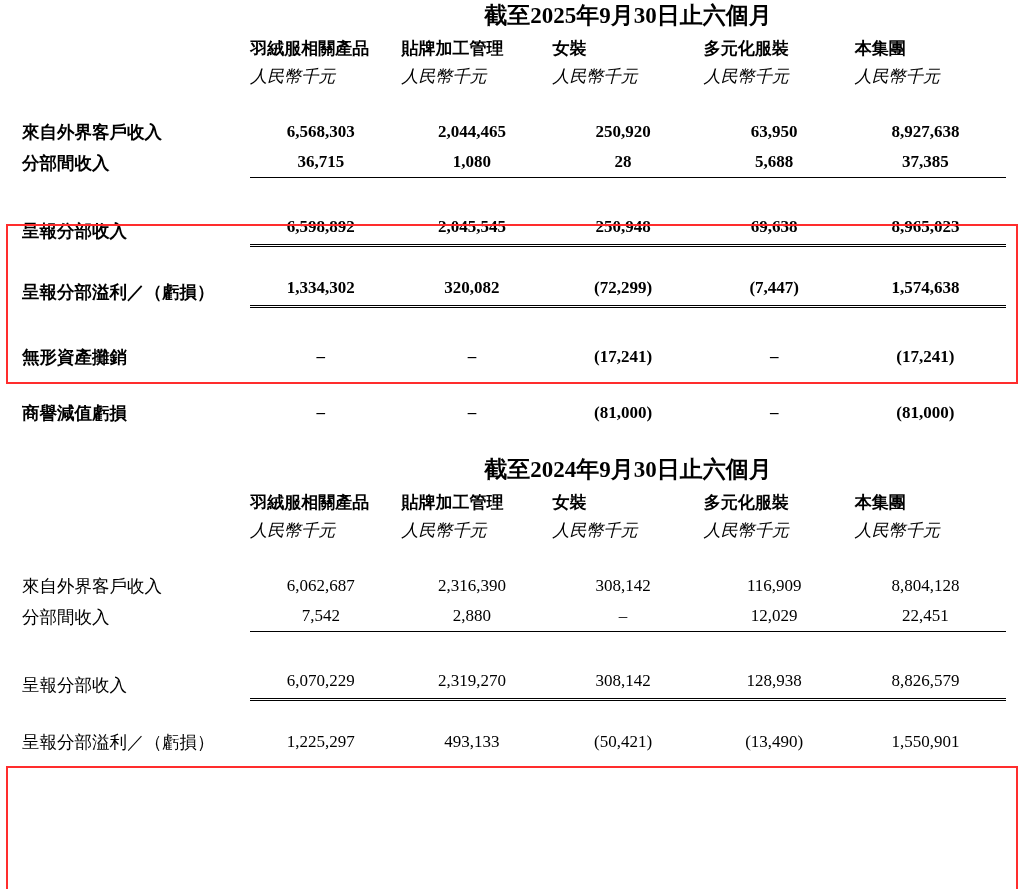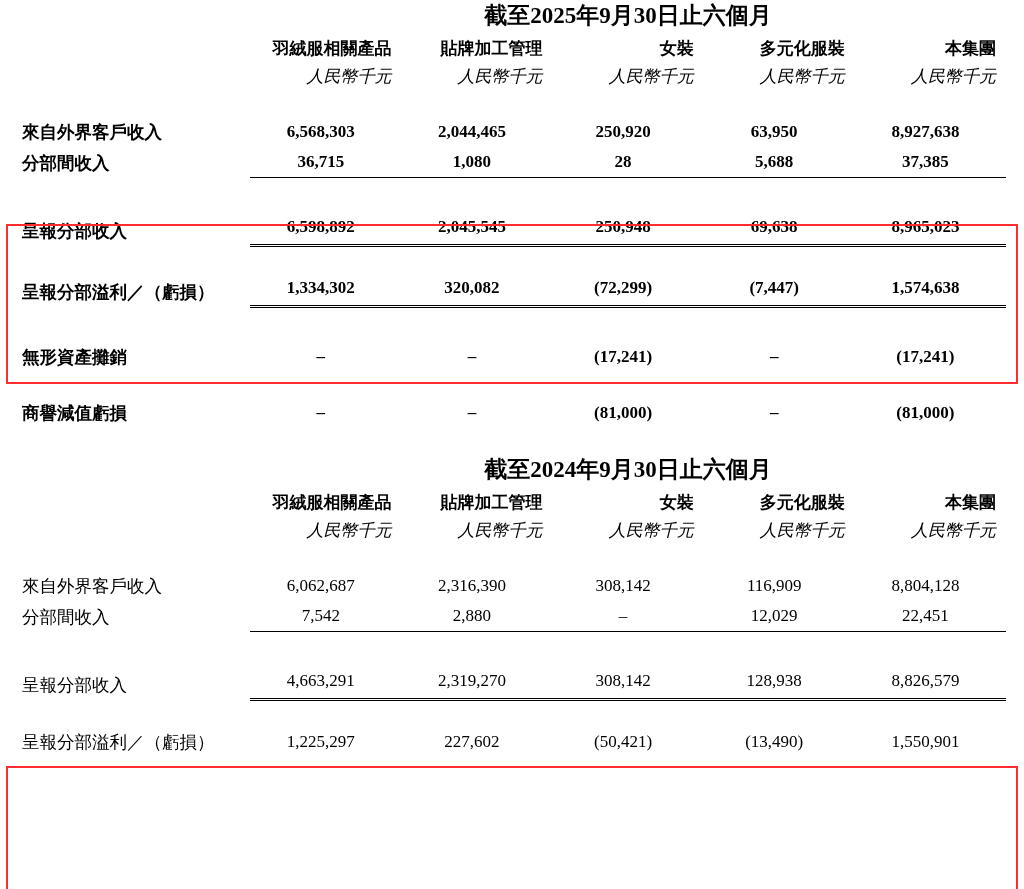--- a/index.html
+++ b/index.html
@@ -58,7 +58,7 @@
     border-bottom: 0;
   }
   .hdr td {
-    text-align: right;
+    text-align: left;
     padding-right: 10px;
     font-weight: bold;
     font-size: 17px;

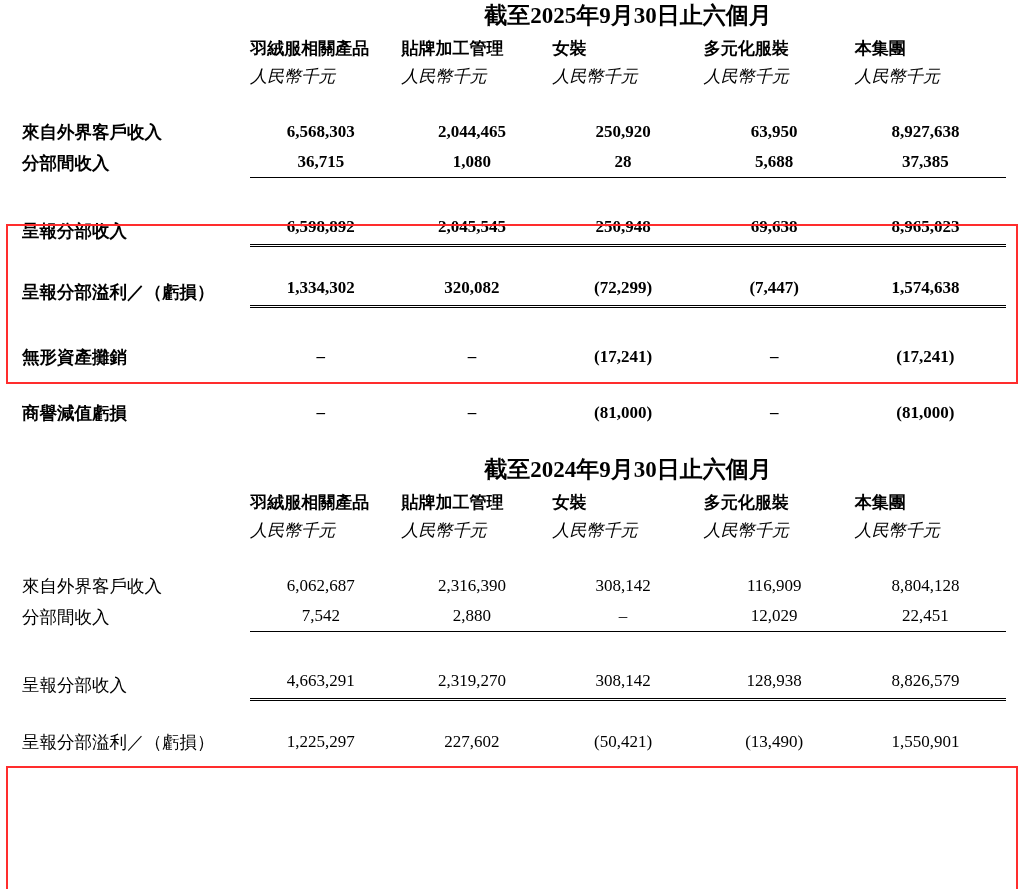--- a/index.html
+++ b/index.html
@@ -264,7 +264,7 @@
 
       <tr class="row dbl-under">
         <td class="label">呈報分部收入</td>
-        <td class="num">4,663,291</td>
+        <td class="num">6,070,229</td>
         <td class="num">2,319,270</td>
         <td class="num">308,142</td>
         <td class="num">128,938</td>

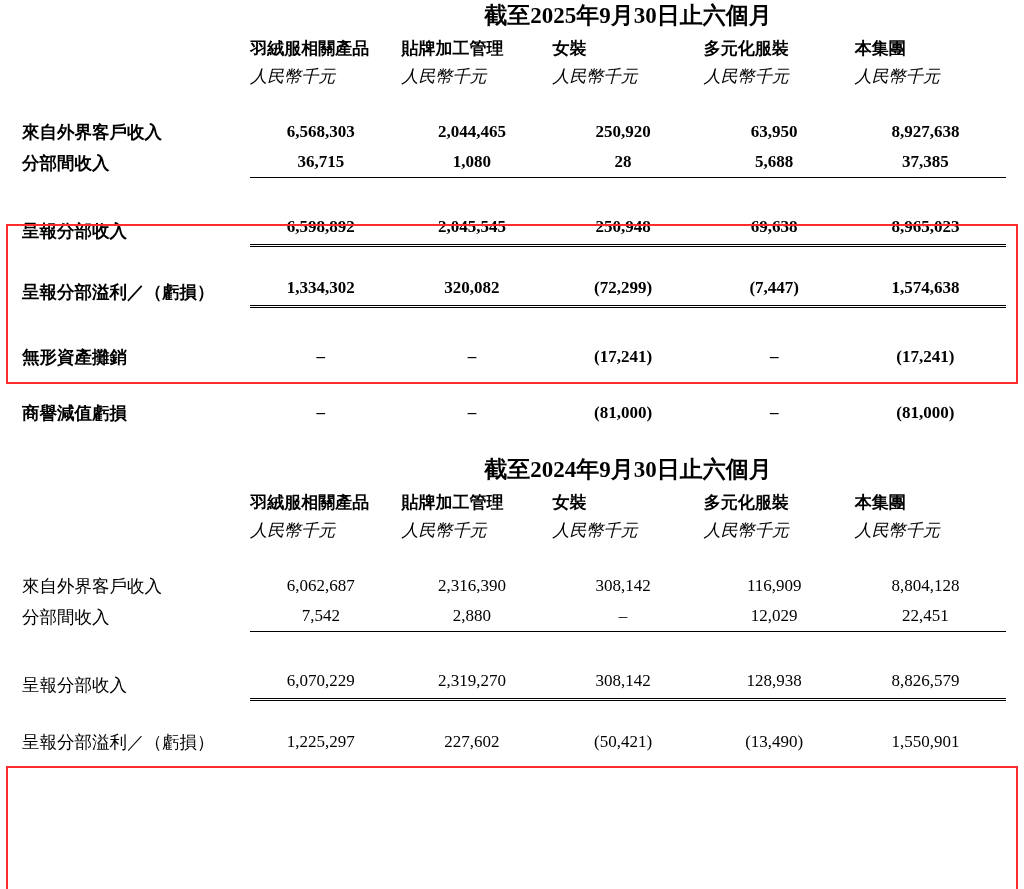--- a/index.html
+++ b/index.html
@@ -278,7 +278,7 @@
       <tr class="row">
         <td class="label">呈報分部溢利／（虧損）</td>
         <td class="num">1,225,297</td>
-        <td class="num">227,602</td>
+        <td class="num">493,133</td>
         <td class="num">(50,421)</td>
         <td class="num">(13,490)</td>
         <td class="num">1,550,901</td>

